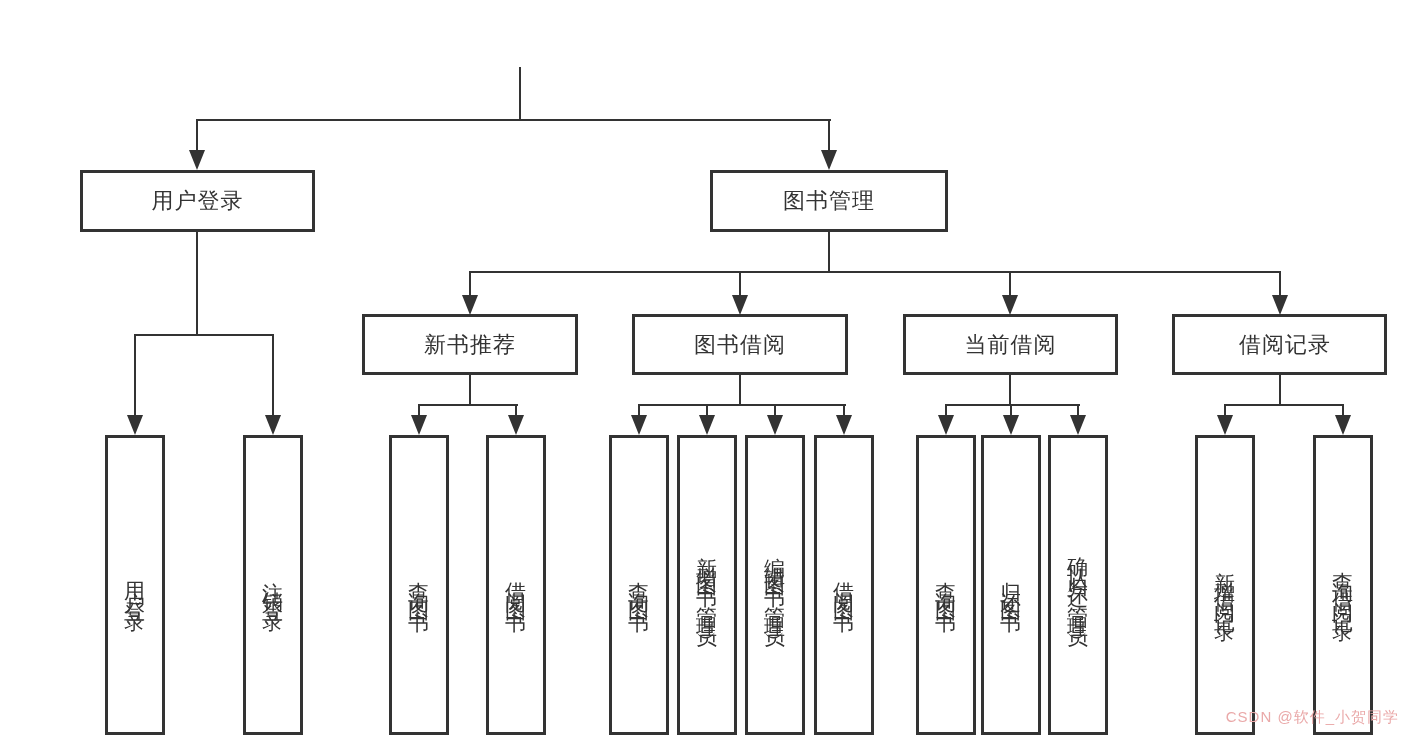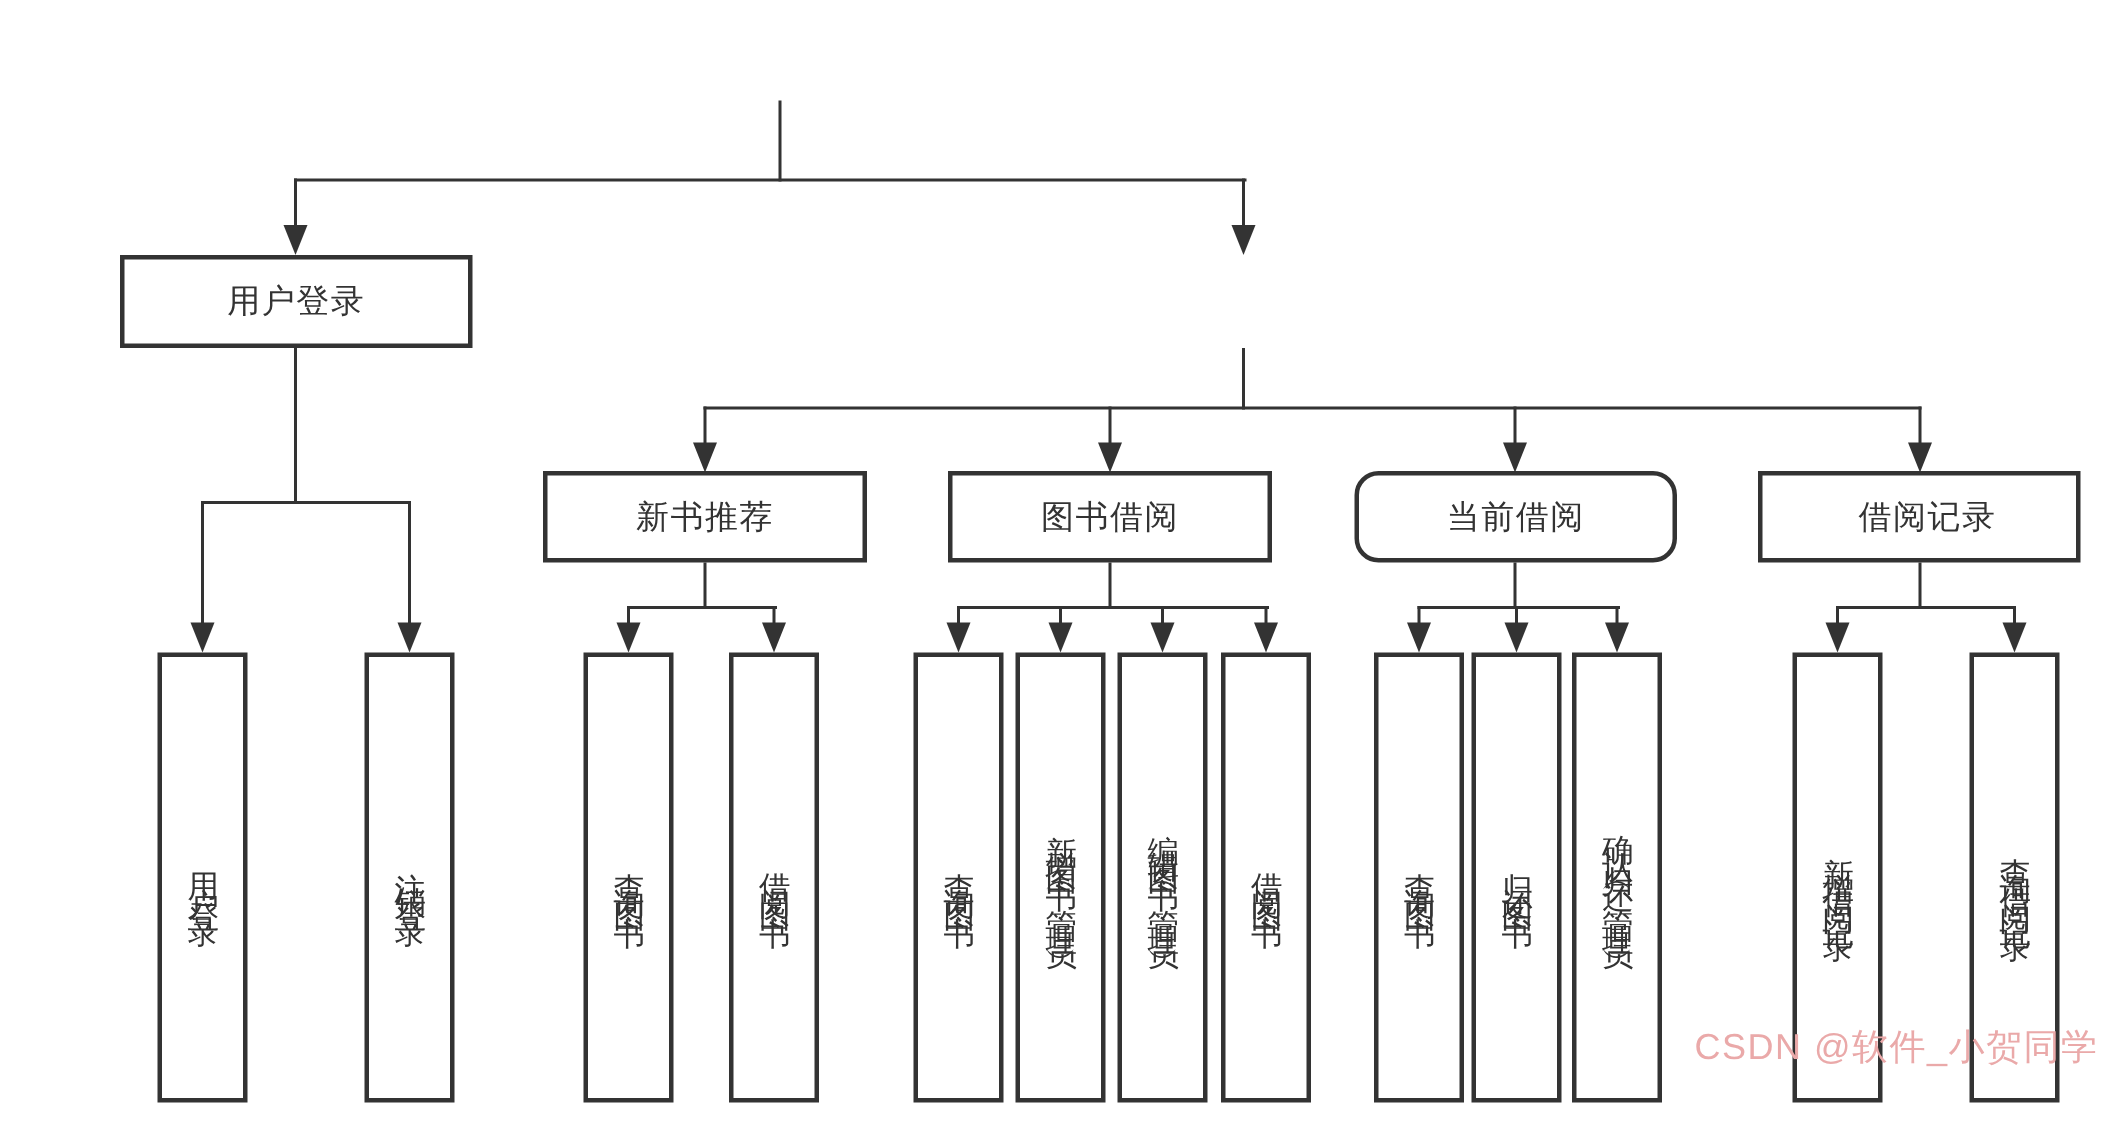--- a/index.html
+++ b/index.html
@@ -60,6 +60,9 @@
     <span>用户登录</span>
   </div>
 
+  <div class="node" style="left:710px;top:170px;width:238px;height:62px;">
+    <span>图书管理</span>
+  </div>
 
   <div class="node" style="left:362px;top:314px;width:216px;height:61px;">
     <span>新书推荐</span>

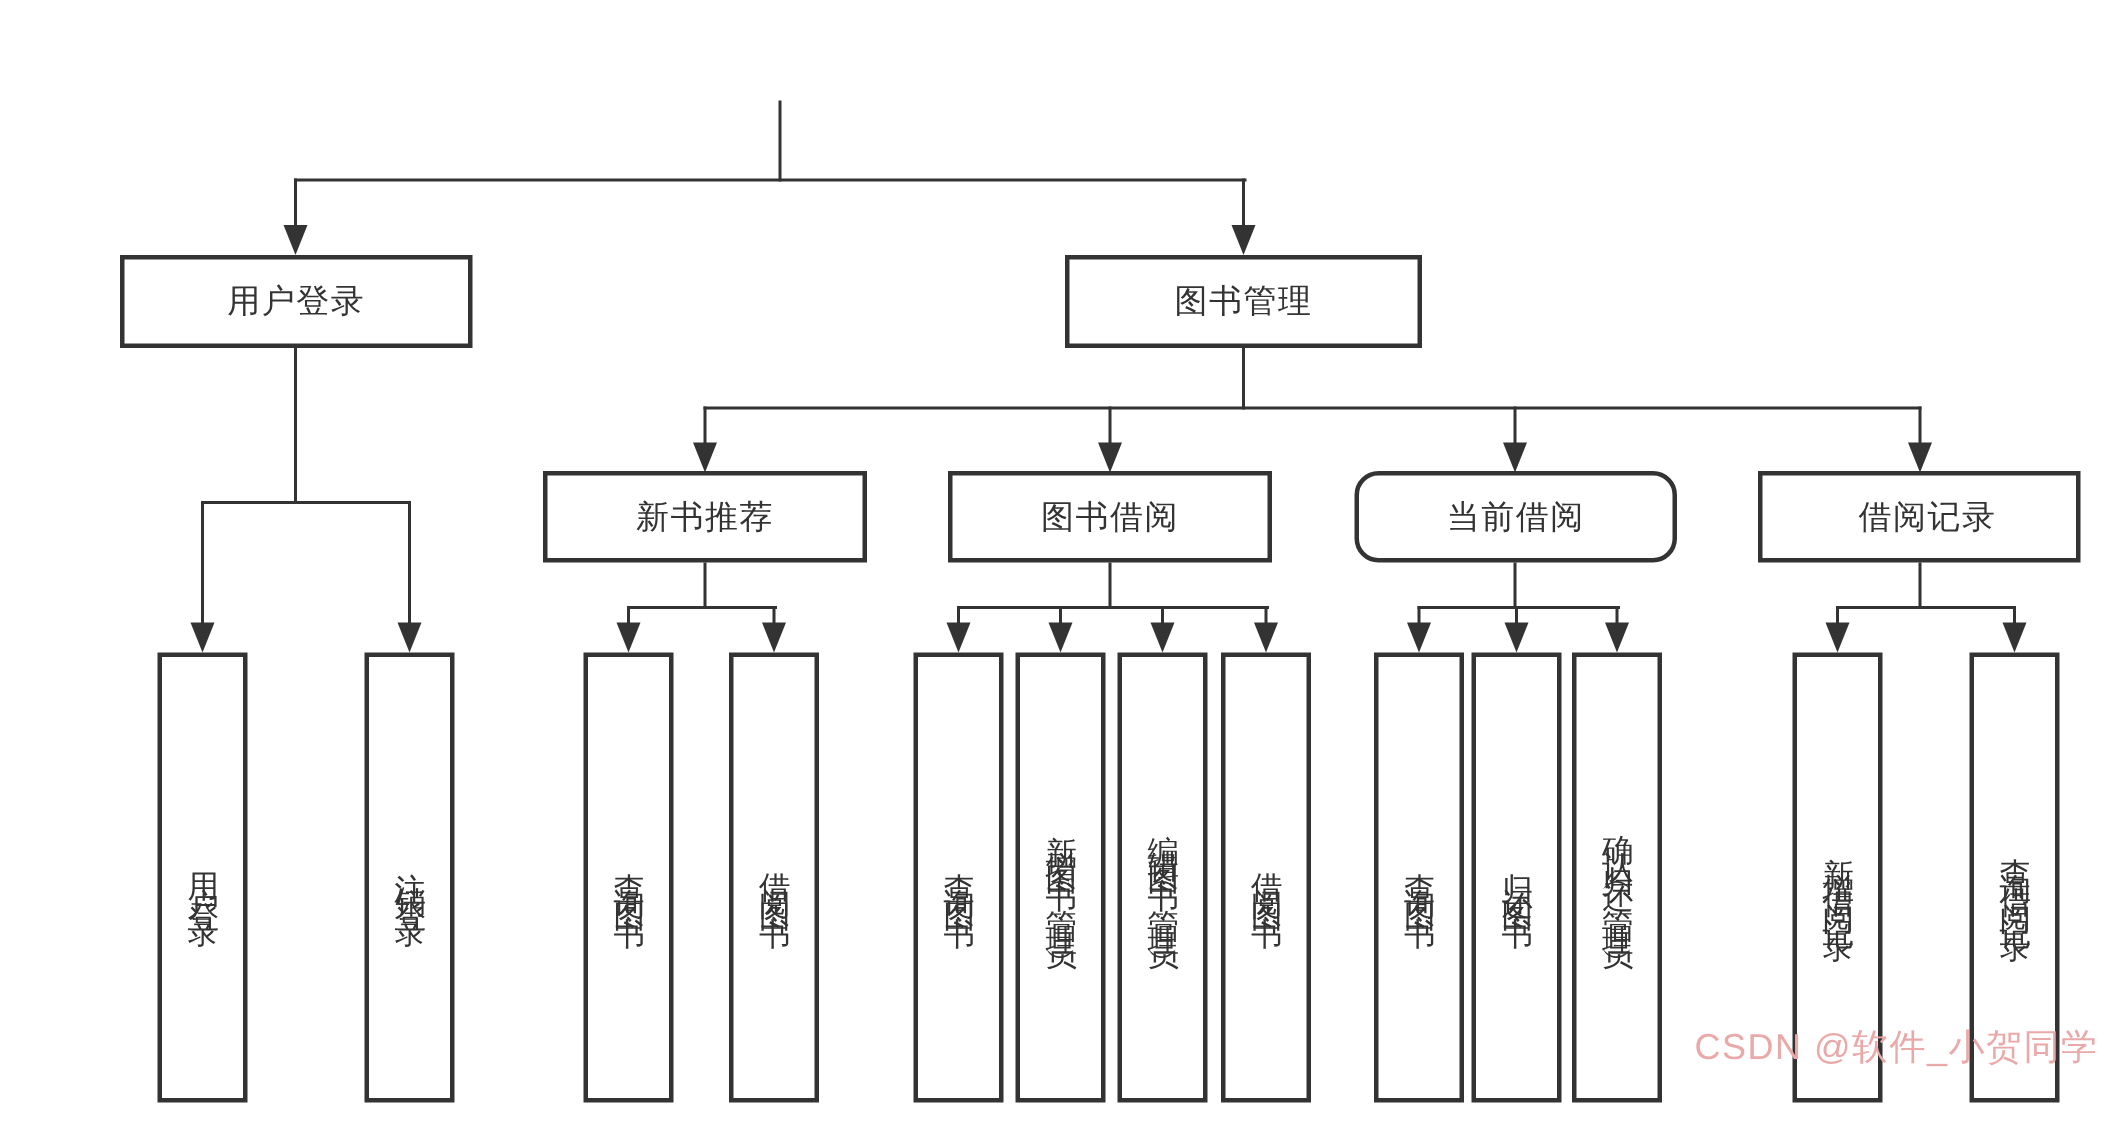--- a/index.html
+++ b/index.html
@@ -72,7 +72,7 @@
     <span>图书借阅</span>
   </div>
 
-  <div class="node" style="left:903px;top:314px;width:215px;height:61px;border-radius:16px;">
+  <div class="node" style="left:903px;top:314px;width:215px;height:61px;">
     <span>当前借阅</span>
   </div>
 

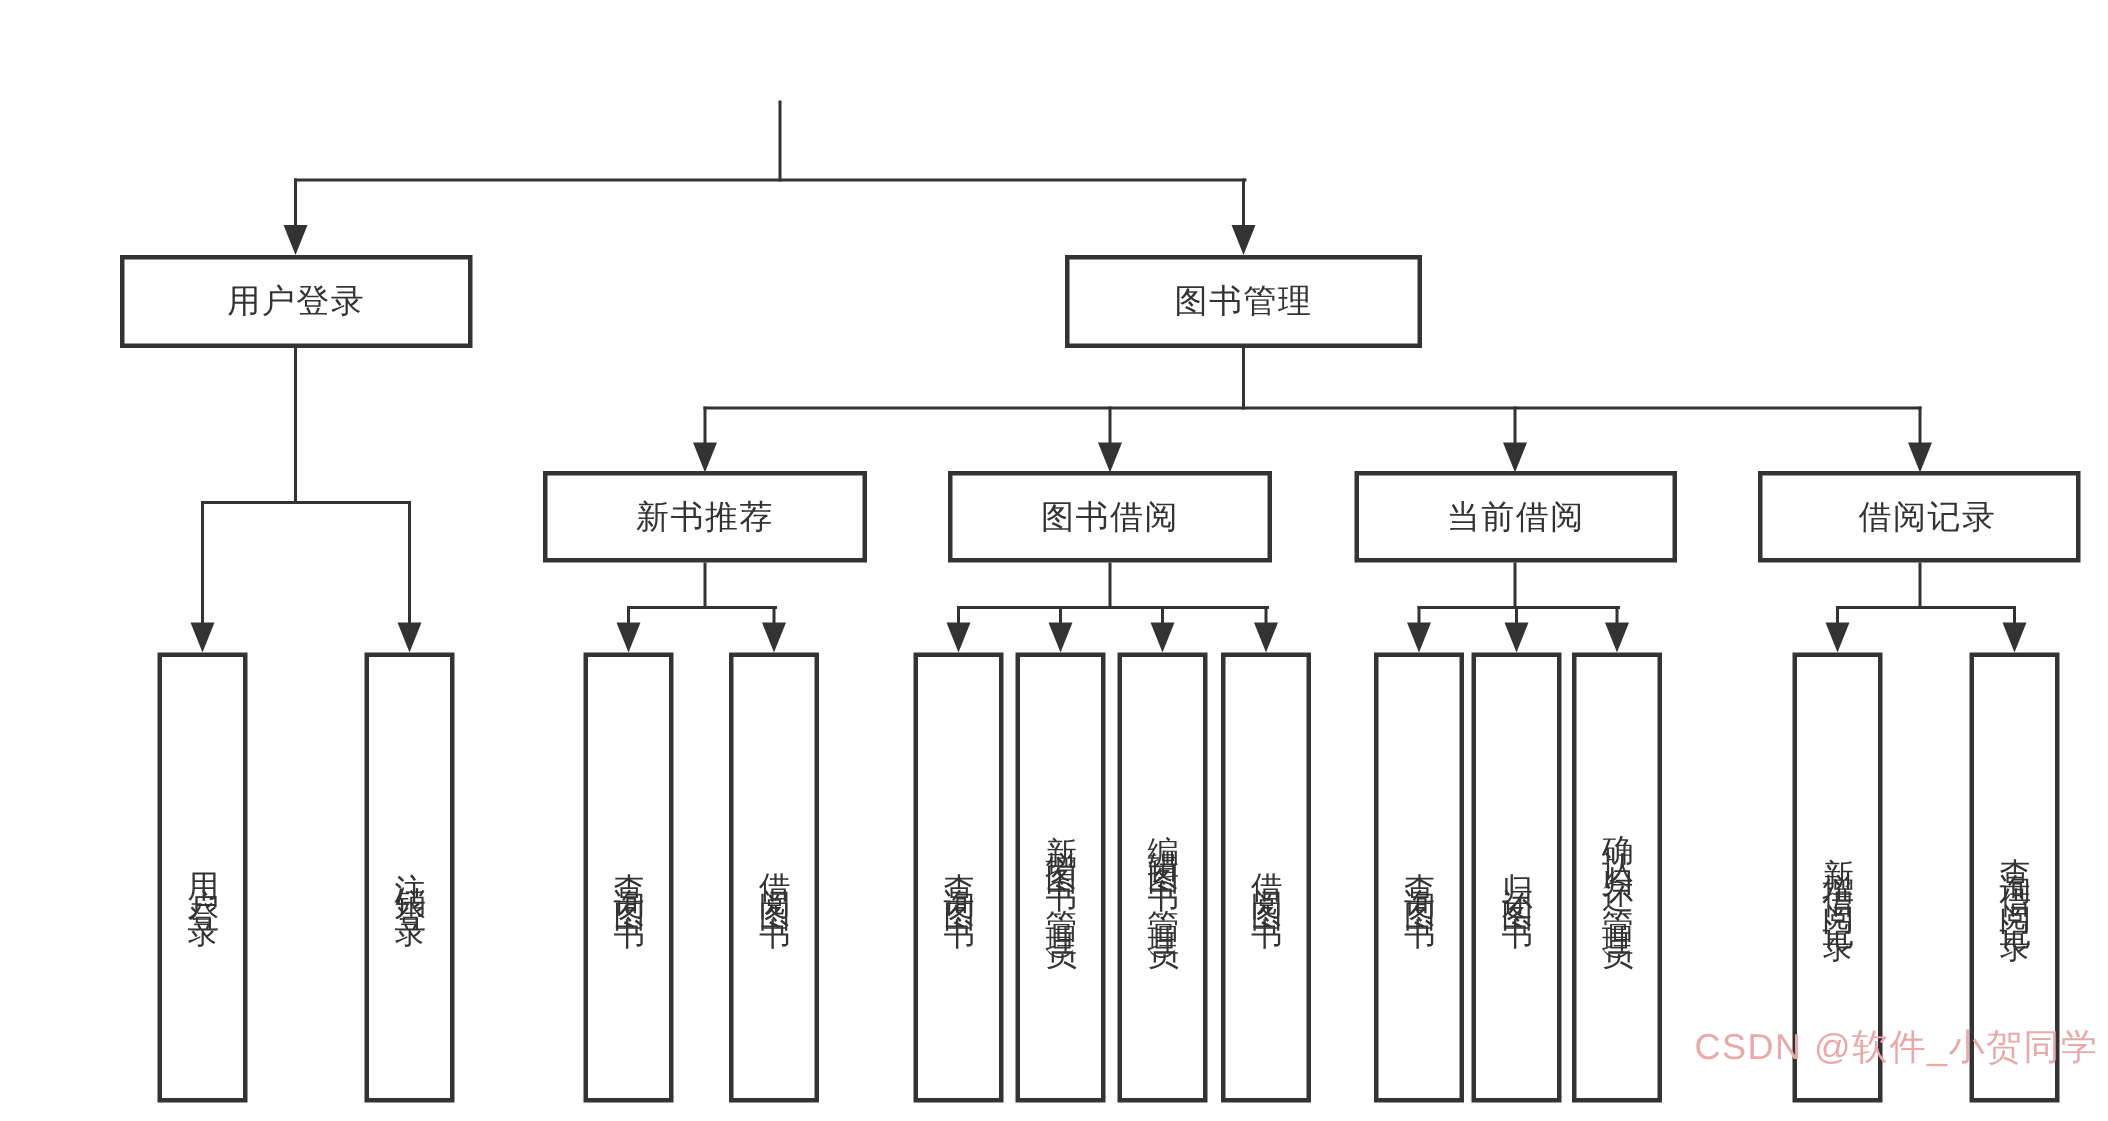--- a/index.html
+++ b/index.html
@@ -43,8 +43,8 @@
   }
   .watermark{
     position:absolute;
-    right:6px;top:682px;
-    font-size:24px;
+    right:6px;top:708px;
+    font-size:15px;
     letter-spacing:1px;
     color:#eaa9a9;
     white-space:nowrap;

